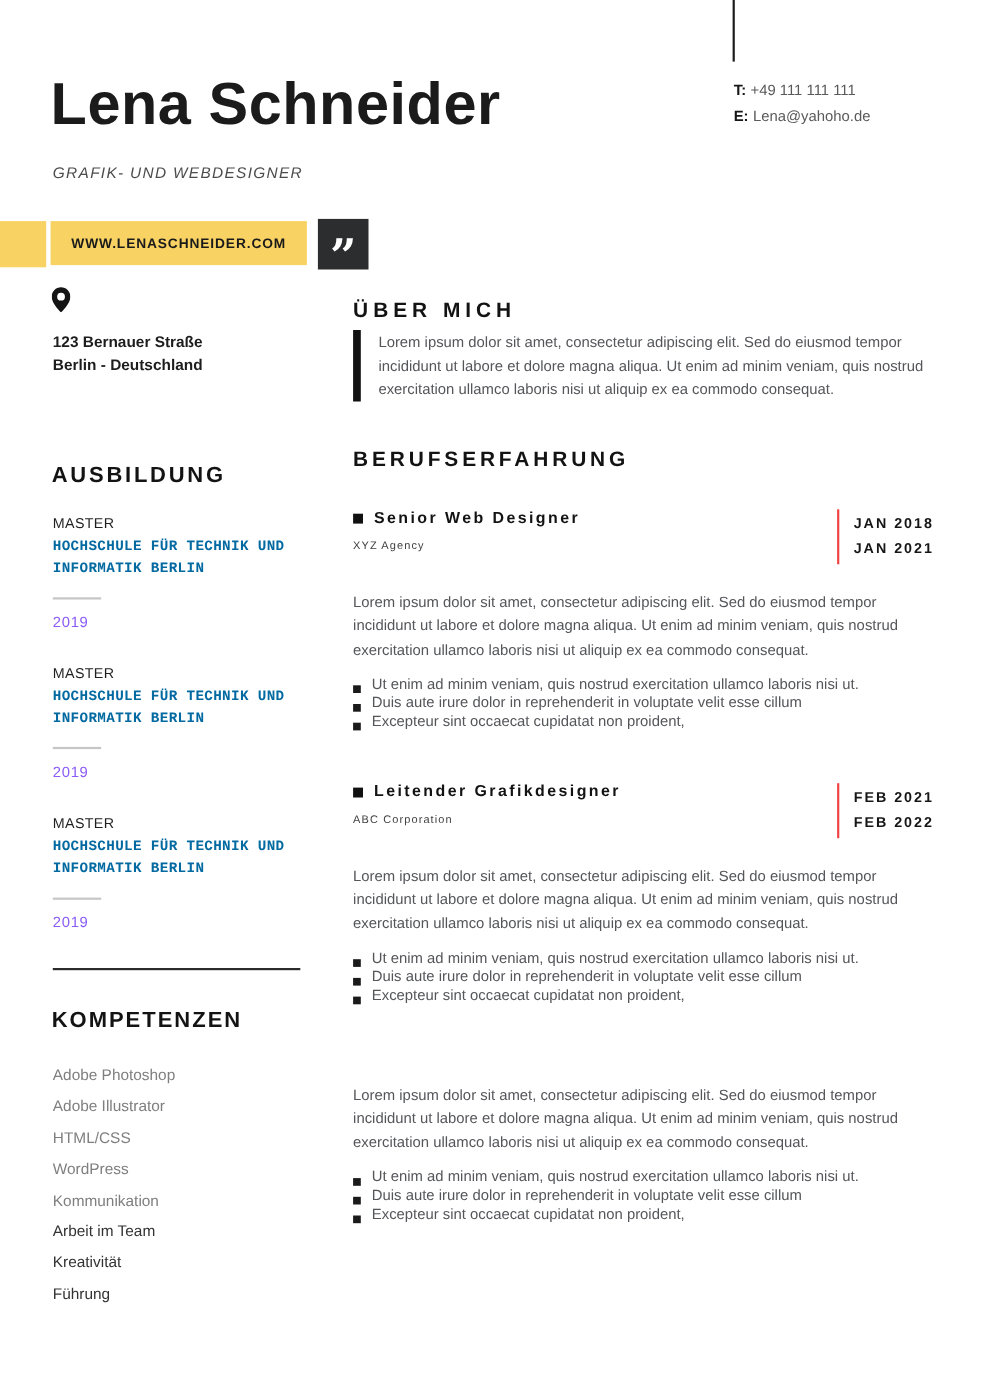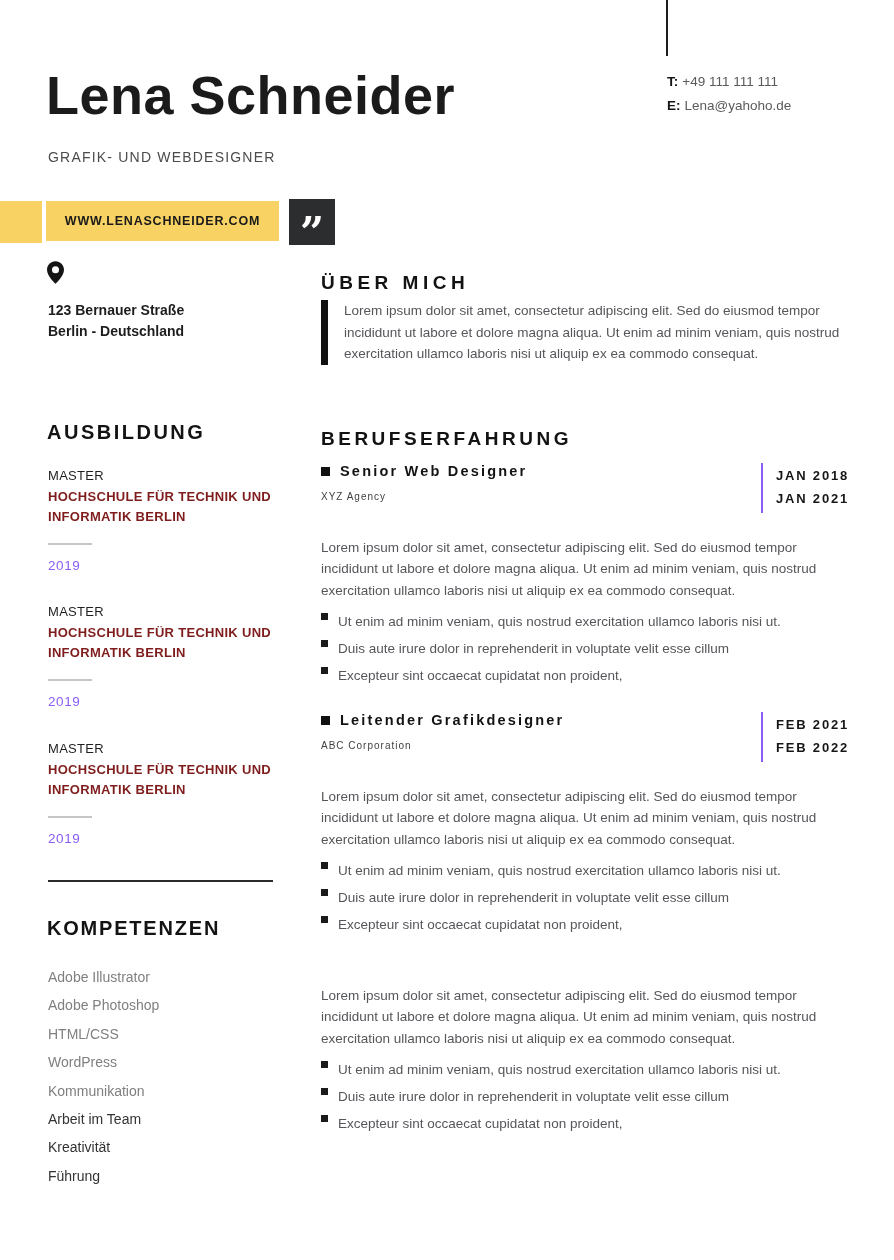--- a/index.html
+++ b/index.html
@@ -17,7 +17,7 @@
   
   #top-vline { left:666px; top:0; width:2px; height:56px; background:#1c1c1c; }
   #name { left:46px; top:64px; font-size:54px; font-weight:700; color:#1b1b1b; letter-spacing:0.5px; }
-  #subtitle { left:48px; top:149px; font-size:14px; letter-spacing:1.2px; color:#4c4c4c; }
+  #subtitle { left:48px; top:149px; font-size:14px; letter-spacing:1.2px; color:#4c4c4c;font-style:italic; }
   #contact { left:667px; top:70px; font-size:13.5px; line-height:24px; }
   #contact .row .lab { font-weight:700; color:#161616; margin-right:4px; }
   #contact .row .val { color:#5a5a5a; }

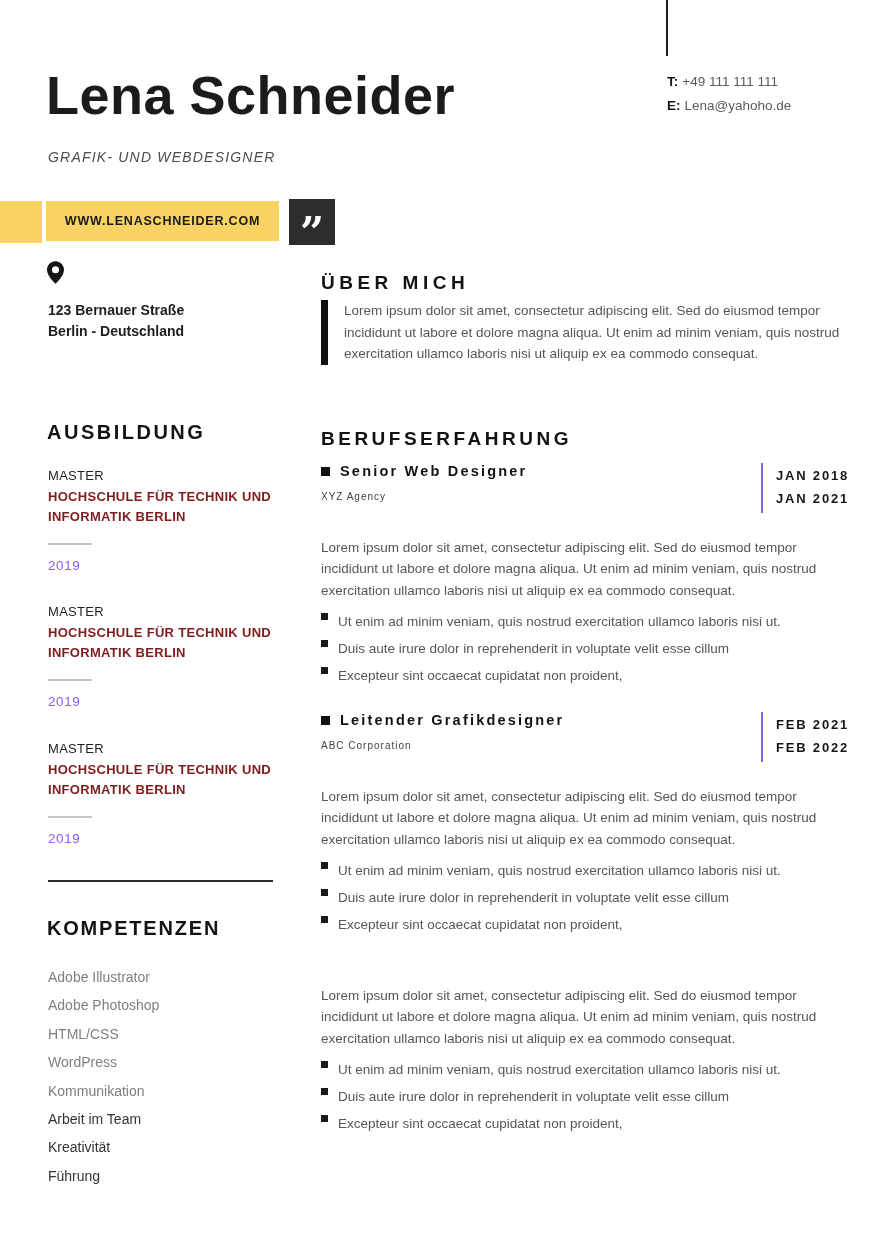--- a/index.html
+++ b/index.html
@@ -63,7 +63,7 @@
   
   .main-heading { font-size:19px; font-weight:700; letter-spacing:4px; color:#131313; }
   #uber-h { left:321px; top:272px; letter-spacing:4.5px; }
-  #beruf-h { left:321px; top:428px; letter-spacing:3.5px; }
+  #beruf-h { left:321px; top:408px; letter-spacing:3.5px; }
 
   #about {
     left:321px; top:300px; width:532px;

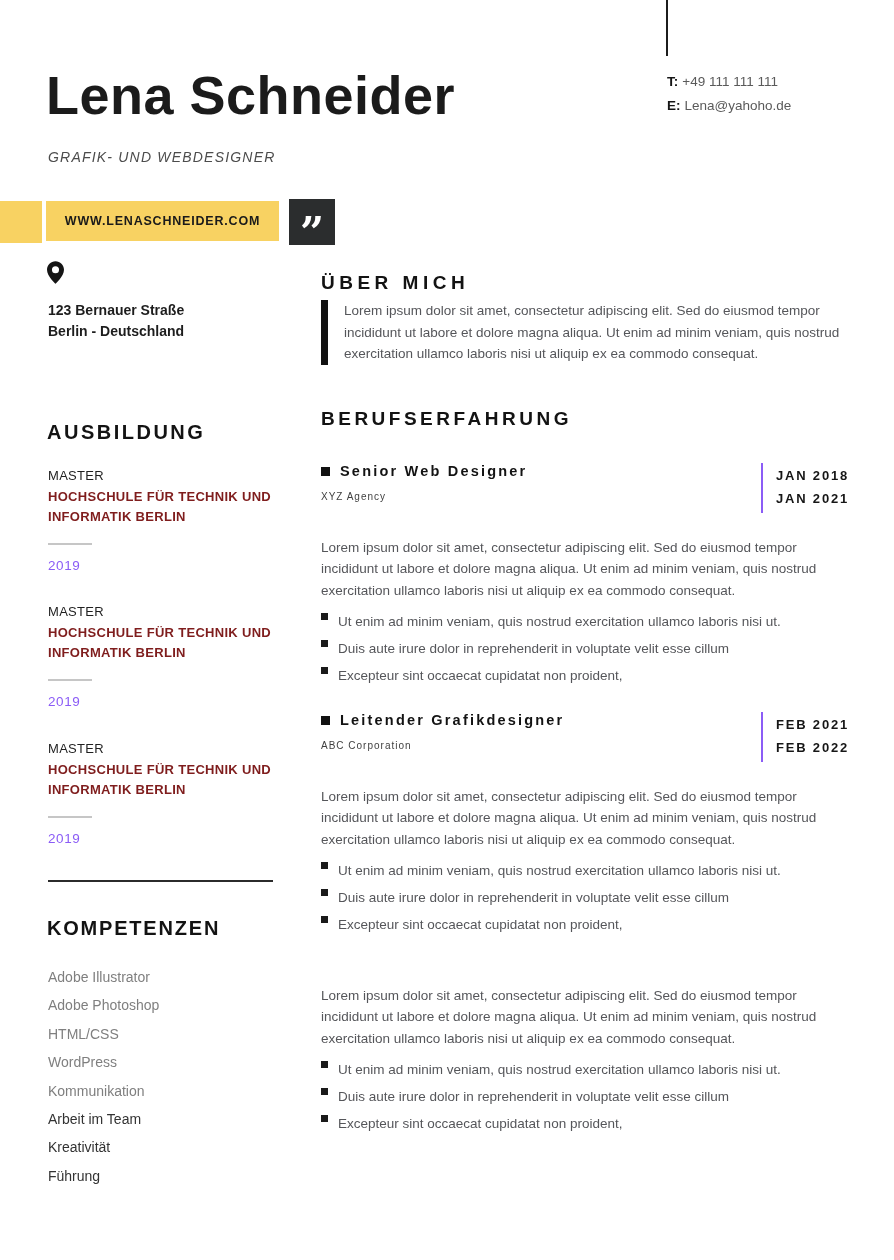--- a/index.html
+++ b/index.html
@@ -79,7 +79,7 @@
   .job-title { font-size:14.5px; font-weight:700; letter-spacing:2.2px; color:#131313; }
   .job-company { margin-top:12px; font-size:10px; letter-spacing:1px; color:#3f3f3f; }
   .job-dates {
-    border-left:2px solid #8b5cf6; padding:1px 0 3px 13px;
+    border-left:2px solid #ef4444; padding:1px 0 3px 13px;
     font-size:13px; font-weight:700; letter-spacing:1.8px; line-height:23px;
     color:#161616; white-space:nowrap; text-align:left;
   }

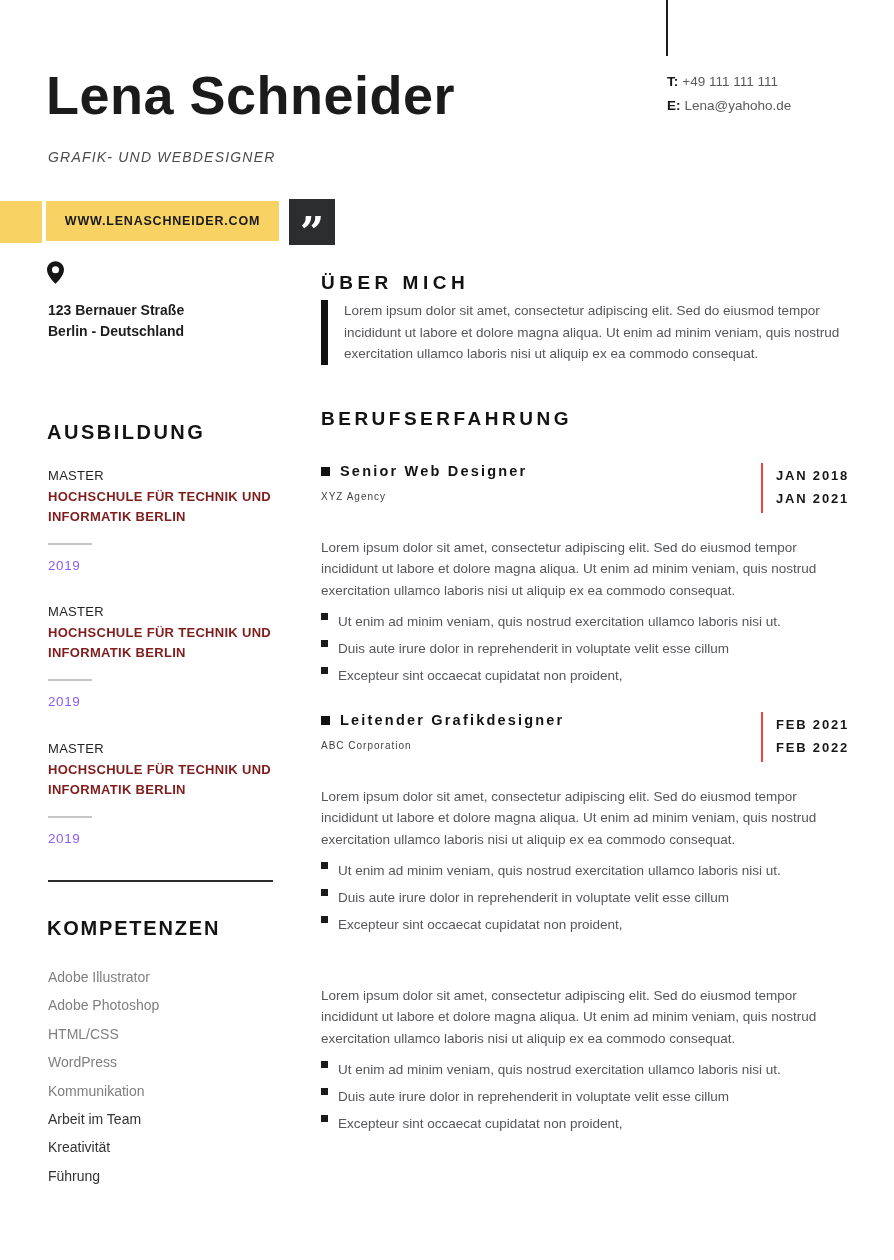--- a/index.html
+++ b/index.html
@@ -50,7 +50,7 @@
   .edu { left:48px; width:248px; }
   #edu-0 { top:466px; } #edu-1 { top:602px; } #edu-2 { top:739px; }
   .edu .degree { font-size:13px; font-weight:400; color:#1f1f1f; line-height:20.5px; letter-spacing:0.3px; }
-  .edu .school { font-size:13px; font-weight:700; color:#7f1d1d; line-height:20.5px; letter-spacing:0.3px; }
+  .edu .school { font-size:13px; font-weight:700; color:#0369a1; line-height:20.5px; letter-spacing:0.3px;font-family:Liberation Mono, monospace; }
   .edu .mini-rule { width:44px; height:2px; background:#c6c6c6; margin:15px 0 13px 0; }
   .edu .year { font-size:13.5px; color:#8b5cf6; letter-spacing:0.6px; }
 

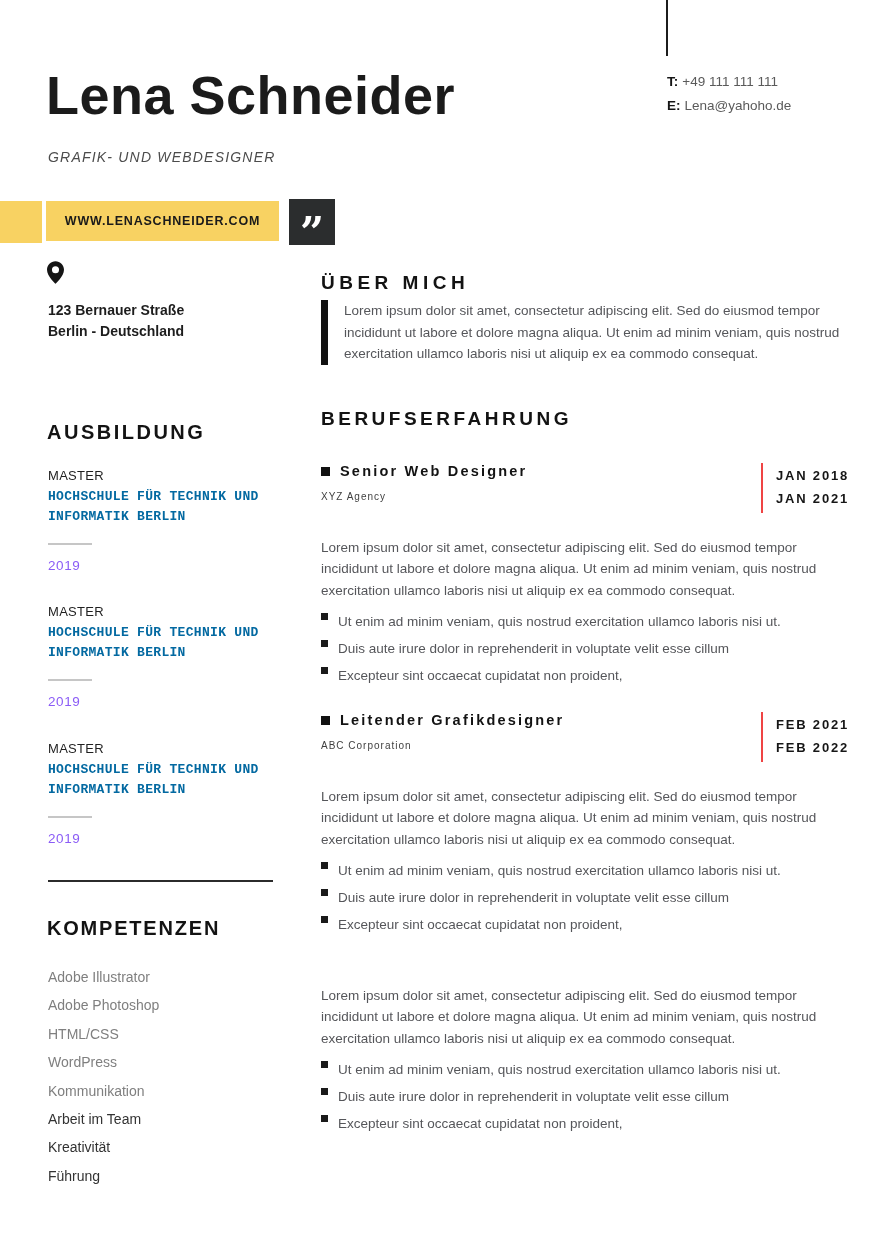--- a/index.html
+++ b/index.html
@@ -85,7 +85,7 @@
   }
   .job-summary { margin-top:24px; font-size:13.5px; line-height:21.4px; color:#55565a; }
   .job-bullets { margin-top:12px; list-style:none; }
-  .job-bullets li { display:flex; align-items:flex-start; margin-top:10px; font-size:13.5px; line-height:17px; color:#55565a; }
+  .job-bullets li { display:flex; align-items:flex-end; font-size:13.5px; line-height:17px; color:#55565a; }
   .bullet-square { width:7px; height:7px; background:#1a1a1a; margin-right:10px; flex:0 0 auto; }
 </style>
 </head>

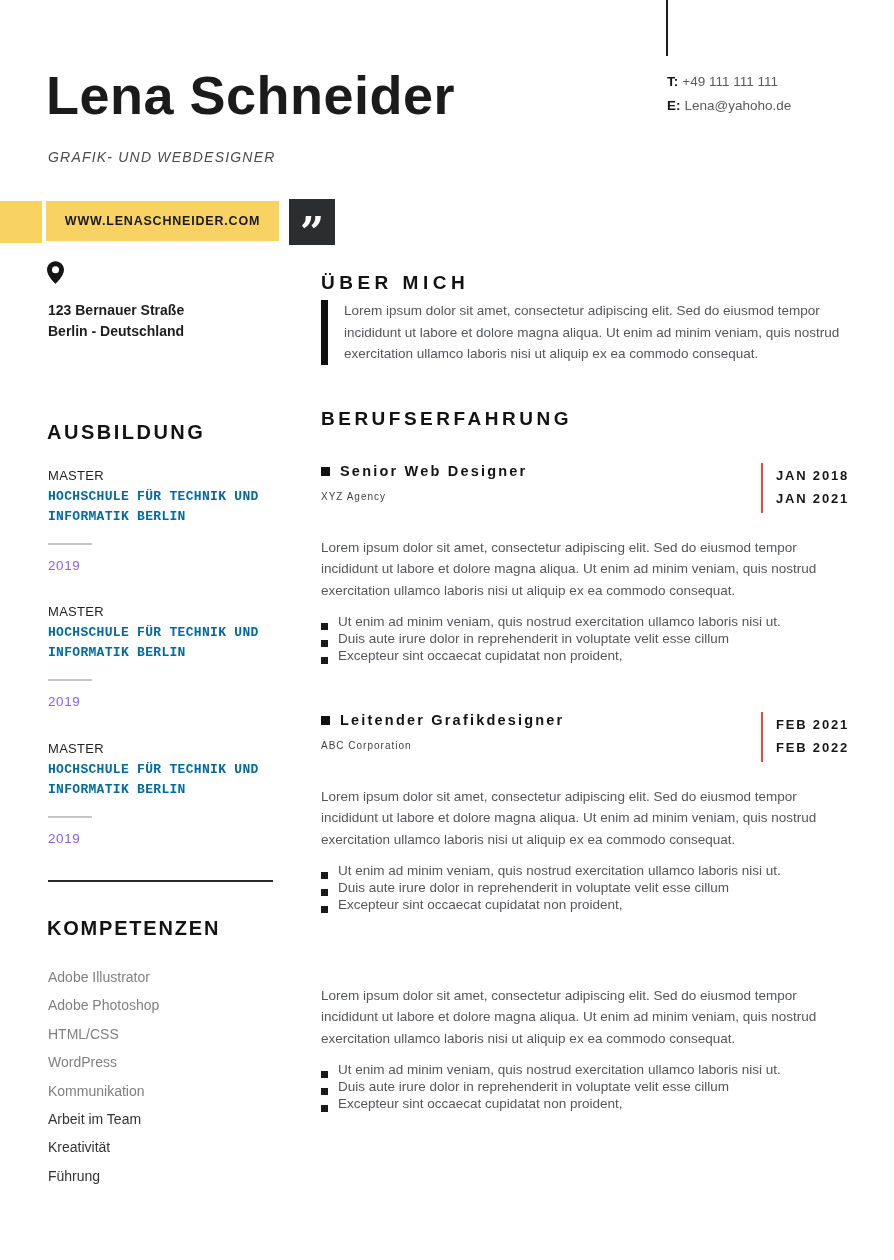--- a/index.html
+++ b/index.html
@@ -147,8 +147,8 @@
 <h2 class="abs side-heading" id="kompetenzen-h">KOMPETENZEN</h2>
 
 <div class="abs" id="skills">
+  <div class="skill muted">Adobe Photoshop</div>
   <div class="skill muted">Adobe Illustrator</div>
-  <div class="skill muted">Adobe Photoshop</div>
   <div class="skill muted">HTML/CSS</div>
   <div class="skill muted">WordPress</div>
   <div class="skill muted">Kommunikation</div>

